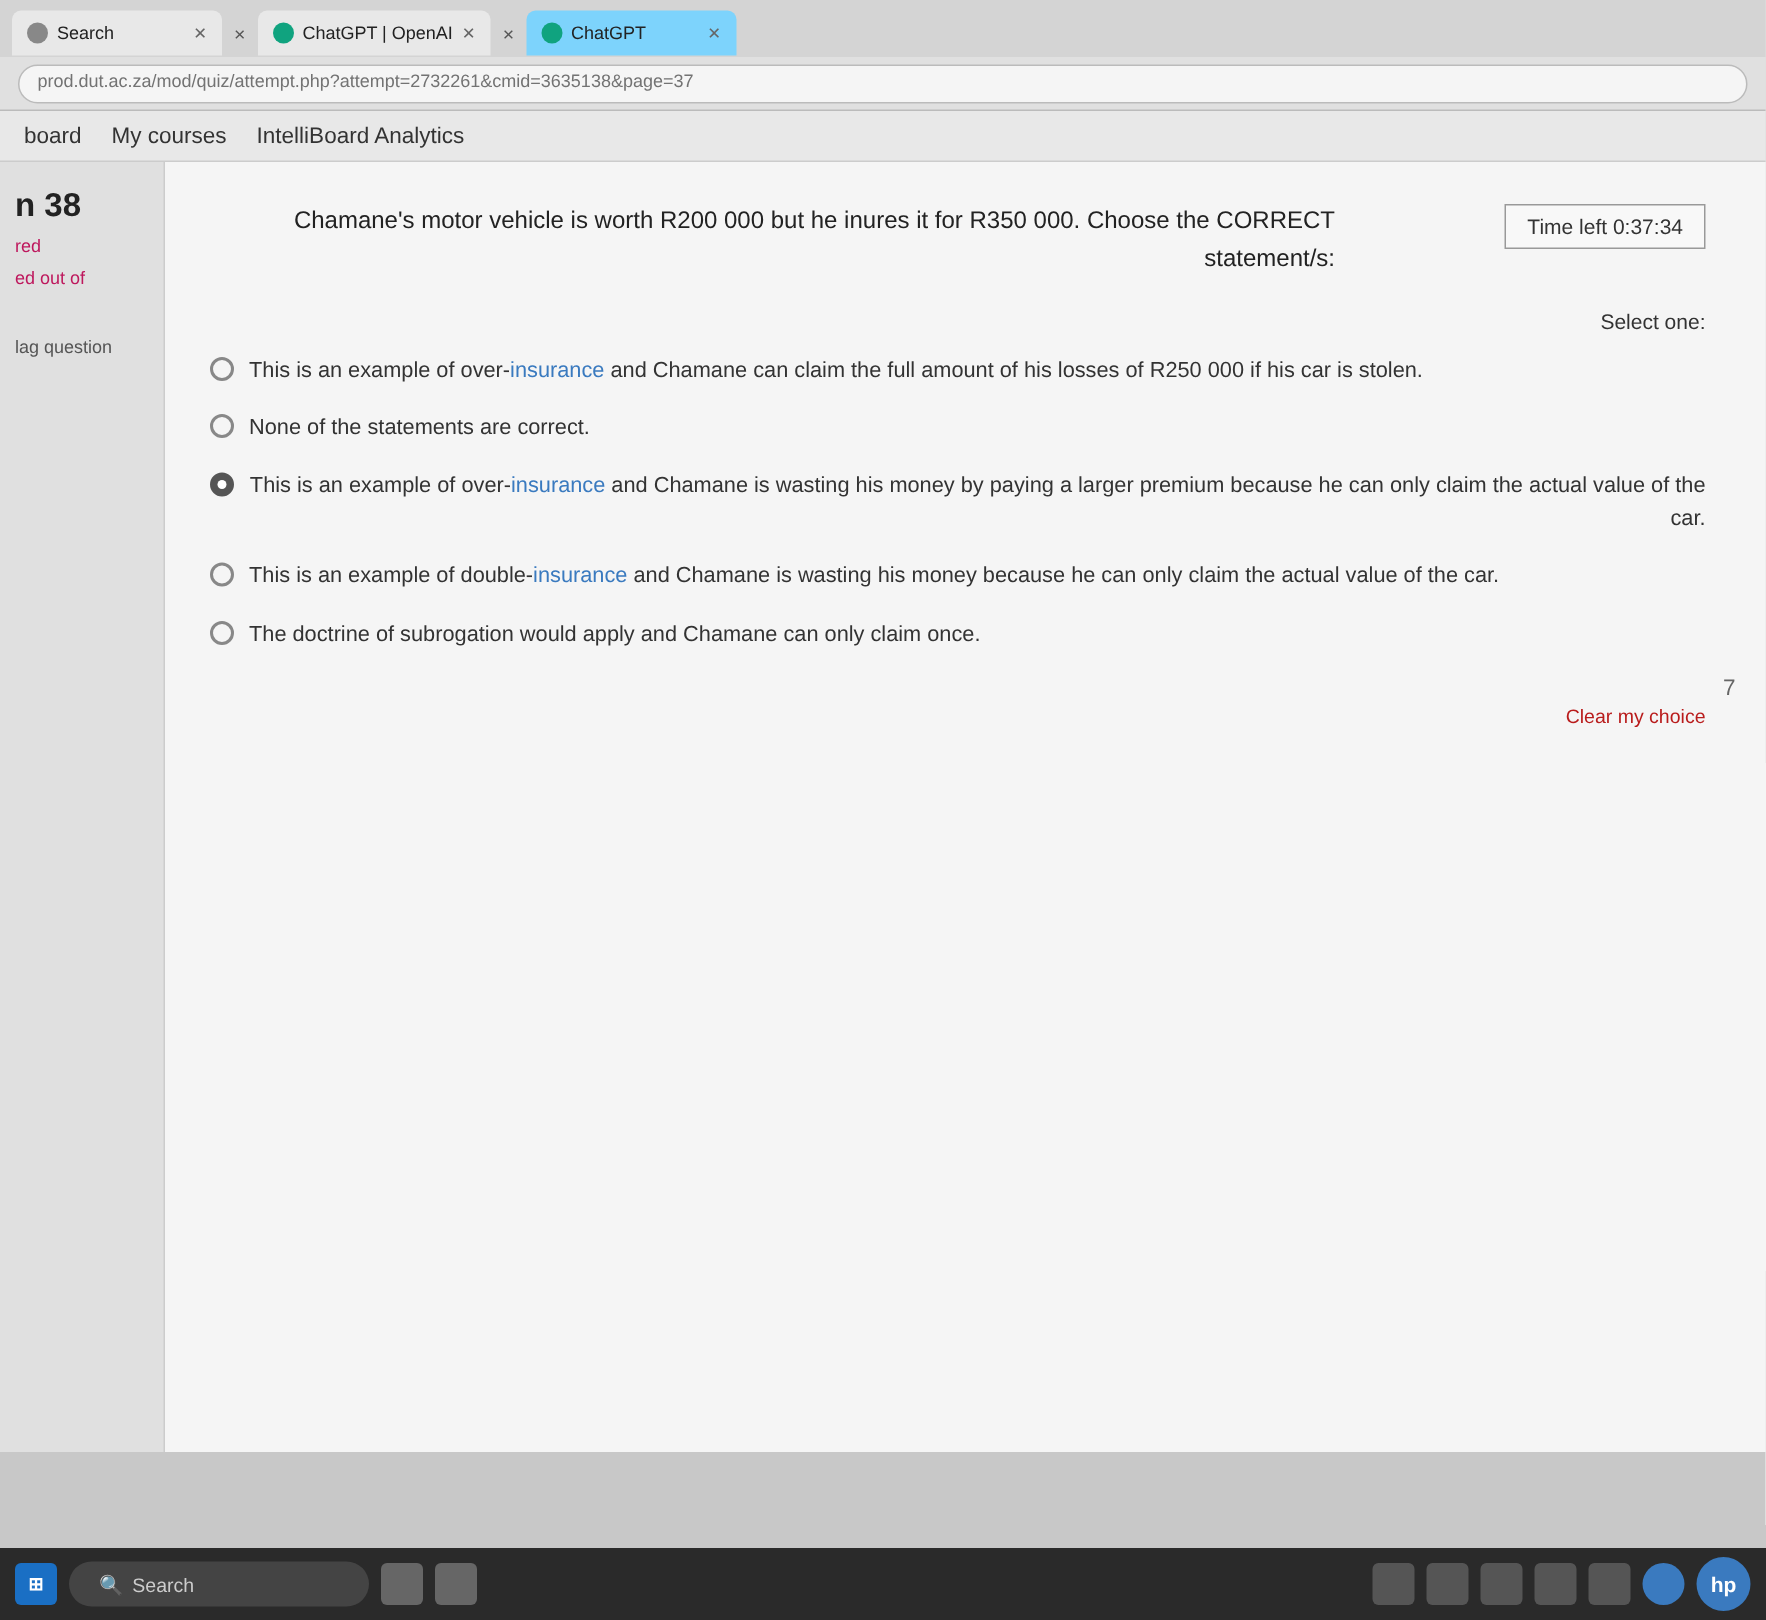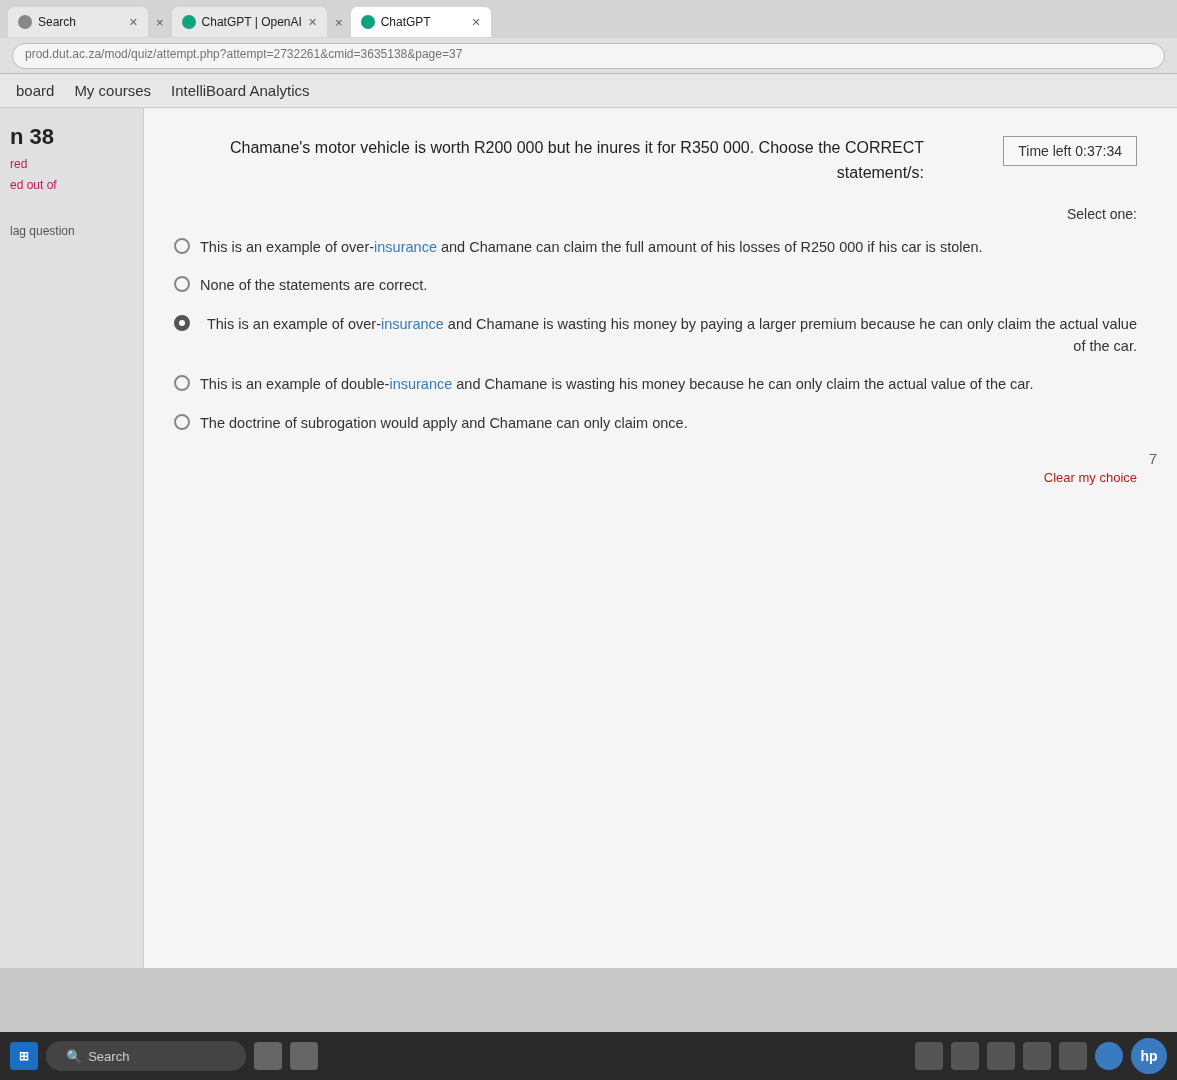--- a/index.html
+++ b/index.html
@@ -35,7 +35,7 @@
       min-width: 140px;
     }
     .tab.active {
-      background: #ffffff;
+      background: #7dd3fc;
     }
     .tab-icon {
       width: 14px;

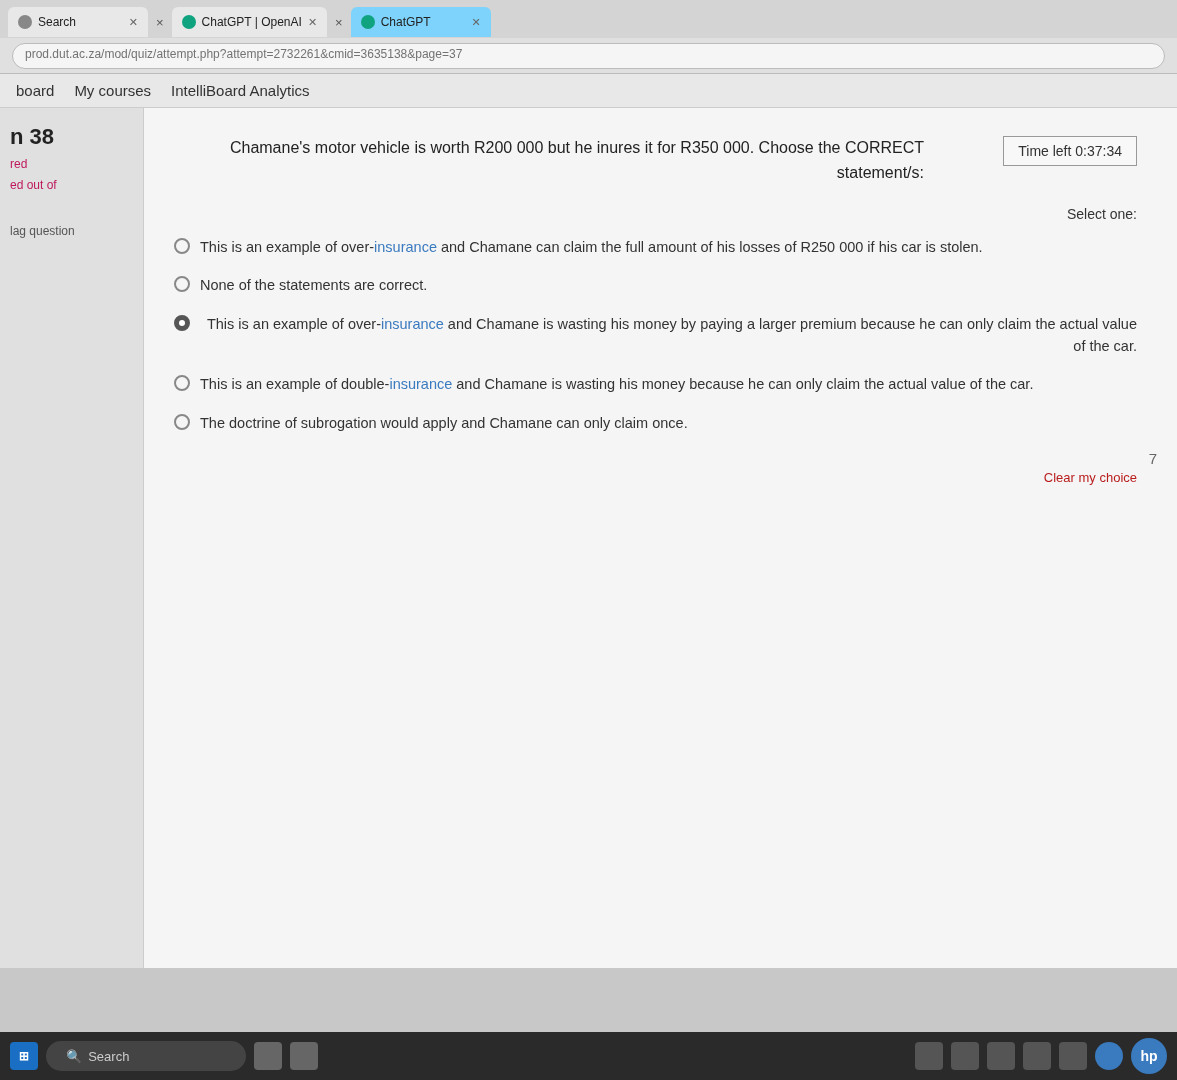--- a/index.html
+++ b/index.html
@@ -103,7 +103,7 @@
 
     
     .sidebar {
-      width: 144px;
+      width: 110px;
       background: #e0e0e0;
       padding: 16px 10px;
       border-right: 1px solid #ccc;

